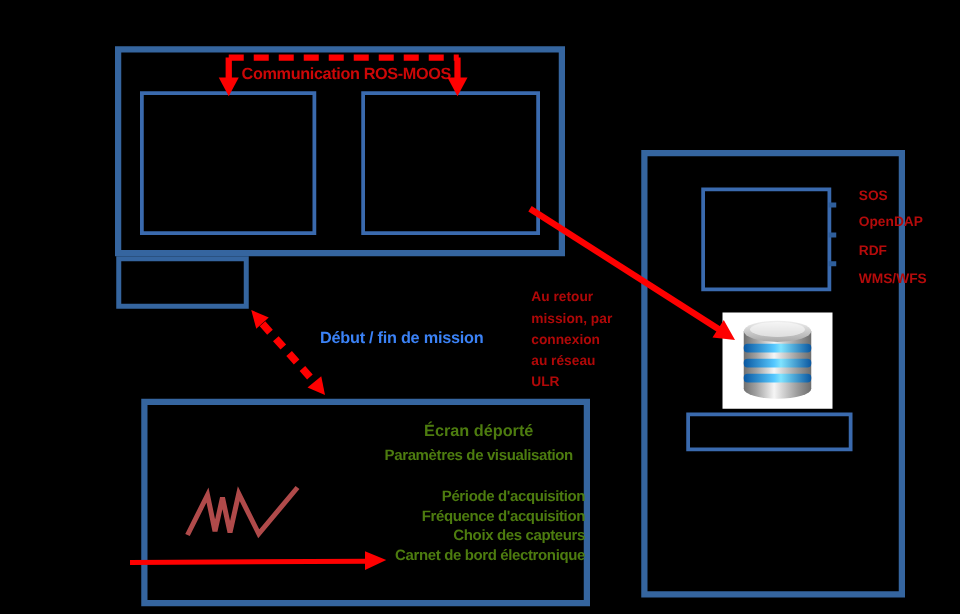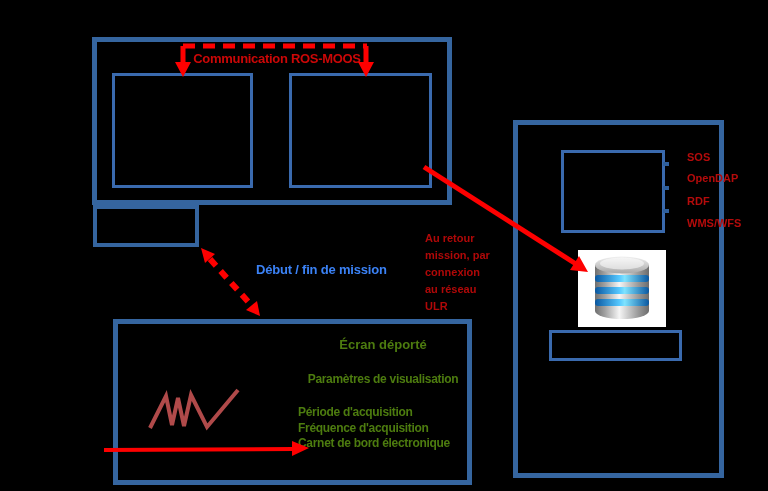--- a/index.html
+++ b/index.html
@@ -23,7 +23,7 @@
   #bottom-box{left:113px;top:319px;width:359px;height:166px;}
   #remote-text{left:298px;top:337px;width:170px;position:absolute;color:#4d7c0f;}
   #remote-title{font-size:13px;font-weight:bold;text-align:center;white-space:nowrap;}
-  #remote-subtitle{font-size:12px;font-weight:bold;text-align:center;white-space:nowrap;margin-top:20px;letter-spacing:-0.3px;}
+  #remote-subtitle{font-size:12px;font-weight:bold;text-align:center;white-space:nowrap;margin-top:5px;letter-spacing:-0.3px;}
   .remote-item{font-size:12px;font-weight:bold;line-height:15.5px;white-space:nowrap;letter-spacing:-0.3px;}
   #remote-items{margin-top:19px;}
   

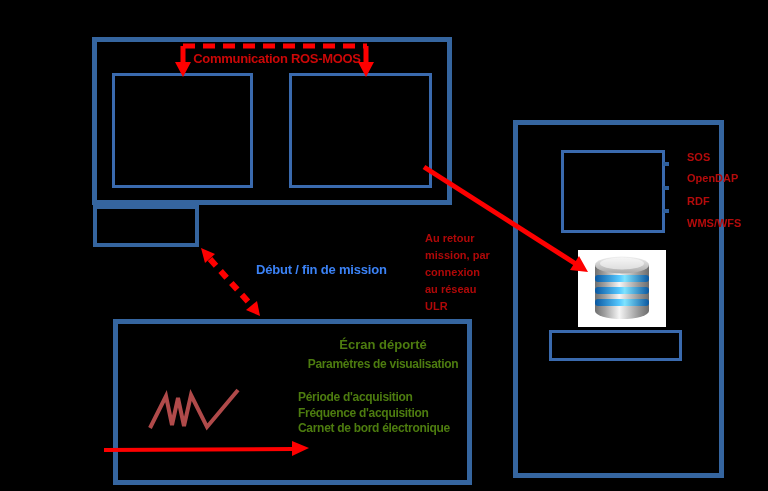--- a/index.html
+++ b/index.html
@@ -24,7 +24,7 @@
   #remote-text{left:298px;top:337px;width:170px;position:absolute;color:#4d7c0f;}
   #remote-title{font-size:13px;font-weight:bold;text-align:center;white-space:nowrap;}
   #remote-subtitle{font-size:12px;font-weight:bold;text-align:center;white-space:nowrap;margin-top:5px;letter-spacing:-0.3px;}
-  .remote-item{font-size:12px;font-weight:bold;line-height:15.5px;white-space:nowrap;letter-spacing:-0.3px;}
+  .remote-item{font-size:12px;font-weight:bold;line-height:15.5px;white-space:nowrap;letter-spacing:-0.3px;text-align:right;}
   #remote-items{margin-top:19px;}
   
   #return-note{left:425px;top:230px;width:90px;font-size:11px;font-weight:bold;

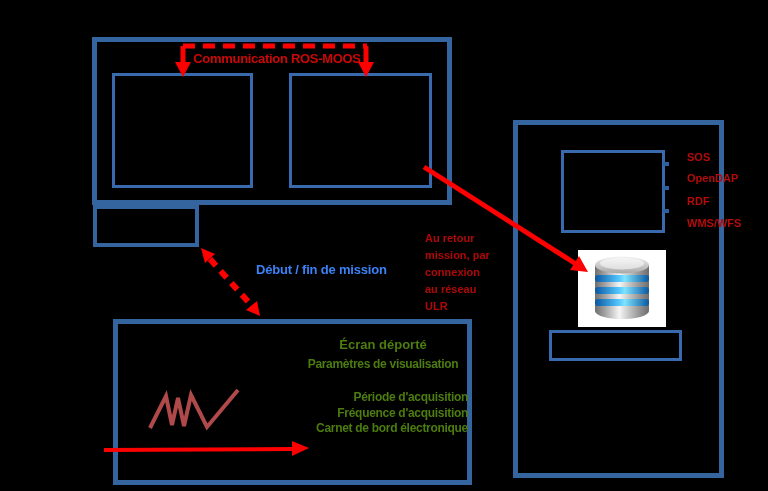--- a/index.html
+++ b/index.html
@@ -64,6 +64,7 @@
   <div id="remote-items">
     <div class="remote-item">Période d'acquisition</div>
     <div class="remote-item">Fréquence d'acquisition</div>
+    <div class="remote-item">Choix des capteurs</div>
     <div class="remote-item">Carnet de bord électronique</div>
   </div>
 </div>

